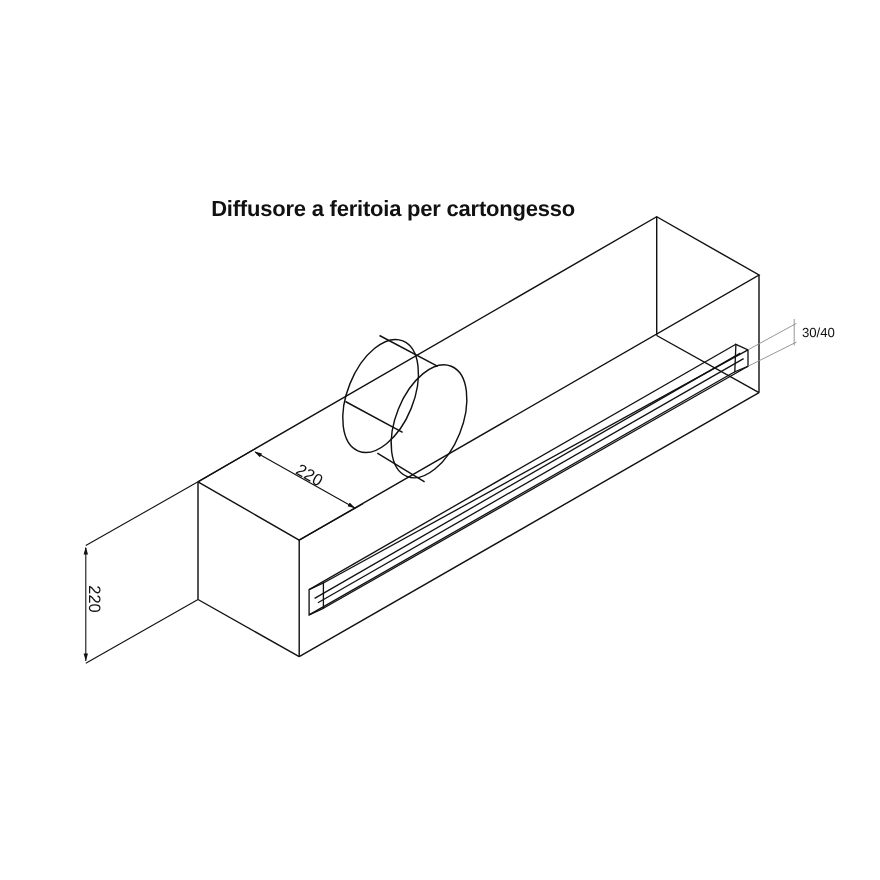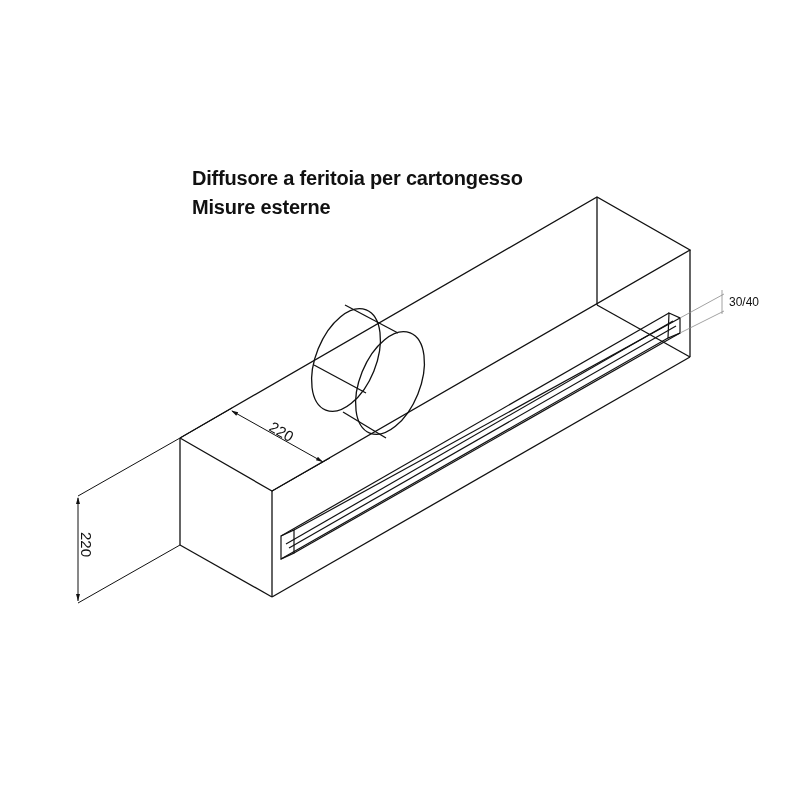--- a/index.html
+++ b/index.html
@@ -4,7 +4,7 @@
   <style>
     html, body { margin: 0; padding: 0; background: #ffffff; }
     body { width: 800px; height: 800px; position: relative; overflow: hidden; font-family: "Liberation Sans", sans-serif; }
-    .title-block { position: absolute; left: 192px; top: 164px; color: #111; font-weight: bold; font-size: 20px; line-height: 29px; letter-spacing: -0.2px; }
+    .title-block { position: absolute; left: 192px; top: 176px; color: #111; font-weight: bold; font-size: 20px; line-height: 29px; letter-spacing: -0.2px; }
     .title-line { display: block; white-space: nowrap; }
     svg.drawing { position: absolute; left: 0; top: 0; }
     .dim-text { font-family: "Liberation Sans", sans-serif; fill: #111; }

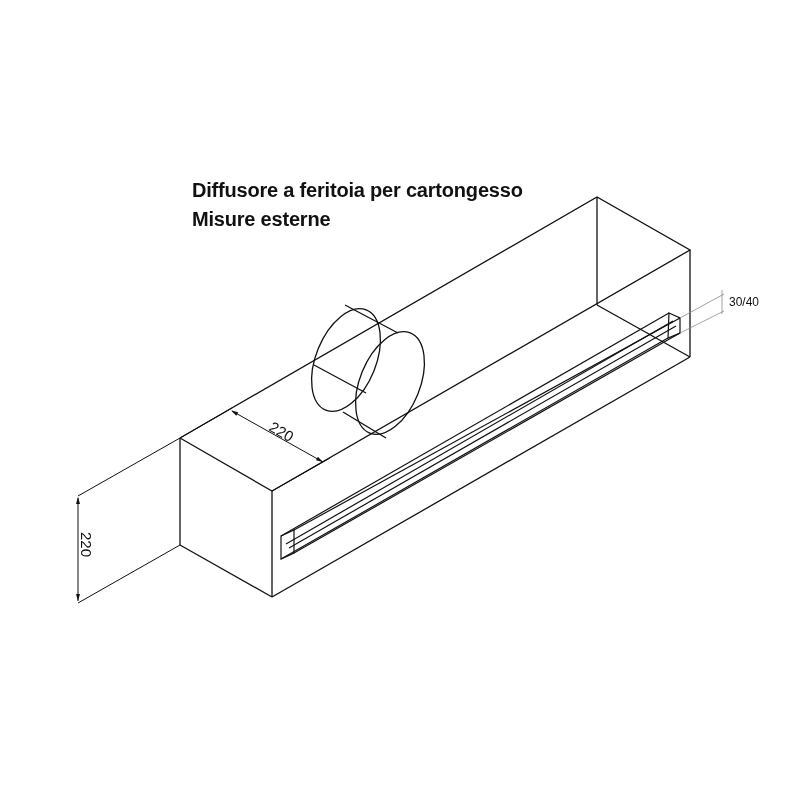--- a/index.html
+++ b/index.html
@@ -14,7 +14,6 @@
 
 <div class="title-block">
   <span class="title-line">Diffusore a feritoia per cartongesso</span>
-  <span class="title-line">Misure esterne</span>
 </div>
 
 <svg class="drawing" width="800" height="800" viewBox="0 0 800 800">

